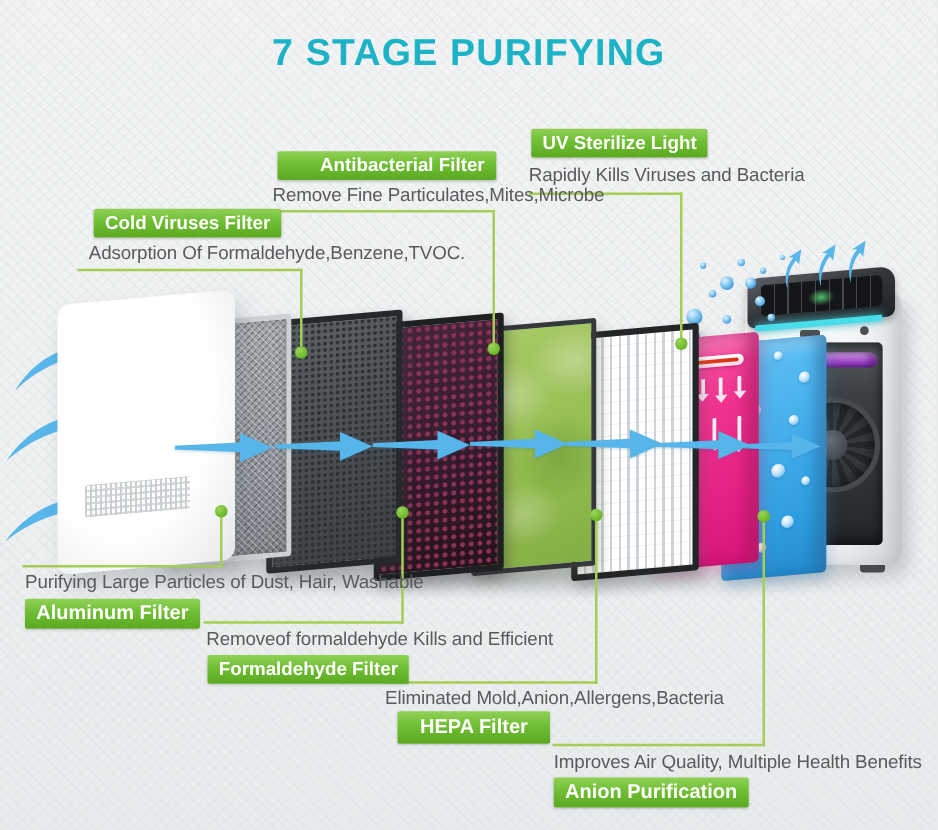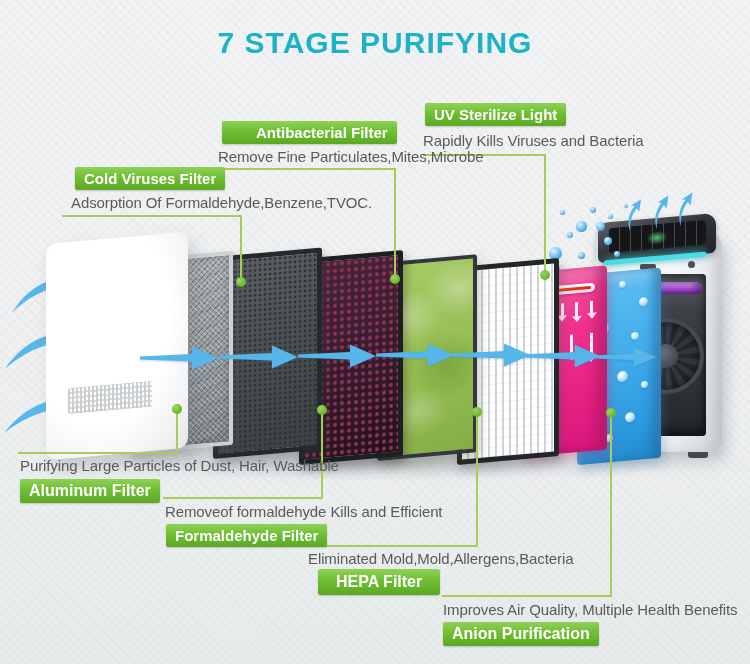--- a/index.html
+++ b/index.html
@@ -374,7 +374,7 @@
   <div class="desc" style="left:165px;top:503px;">Removeof formaldehyde Kills and Efficient</div>
   <span class="badge" style="left:166px;top:524px;">Formaldehyde Filter</span>
 
-  <div class="desc" style="left:308px;top:550px;">Eliminated Mold,Mold,Allergens,Bacteria</div>
+  <div class="desc" style="left:308px;top:550px;">Eliminated Mold,Anion,Allergens,Bacteria</div>
   <span class="badge" style="left:318px;top:569px;font-size:16px;padding:4px 18px;">HEPA Filter</span>
 
   <div class="desc" style="left:443px;top:601px;">Improves Air Quality, Multiple Health Benefits</div>

